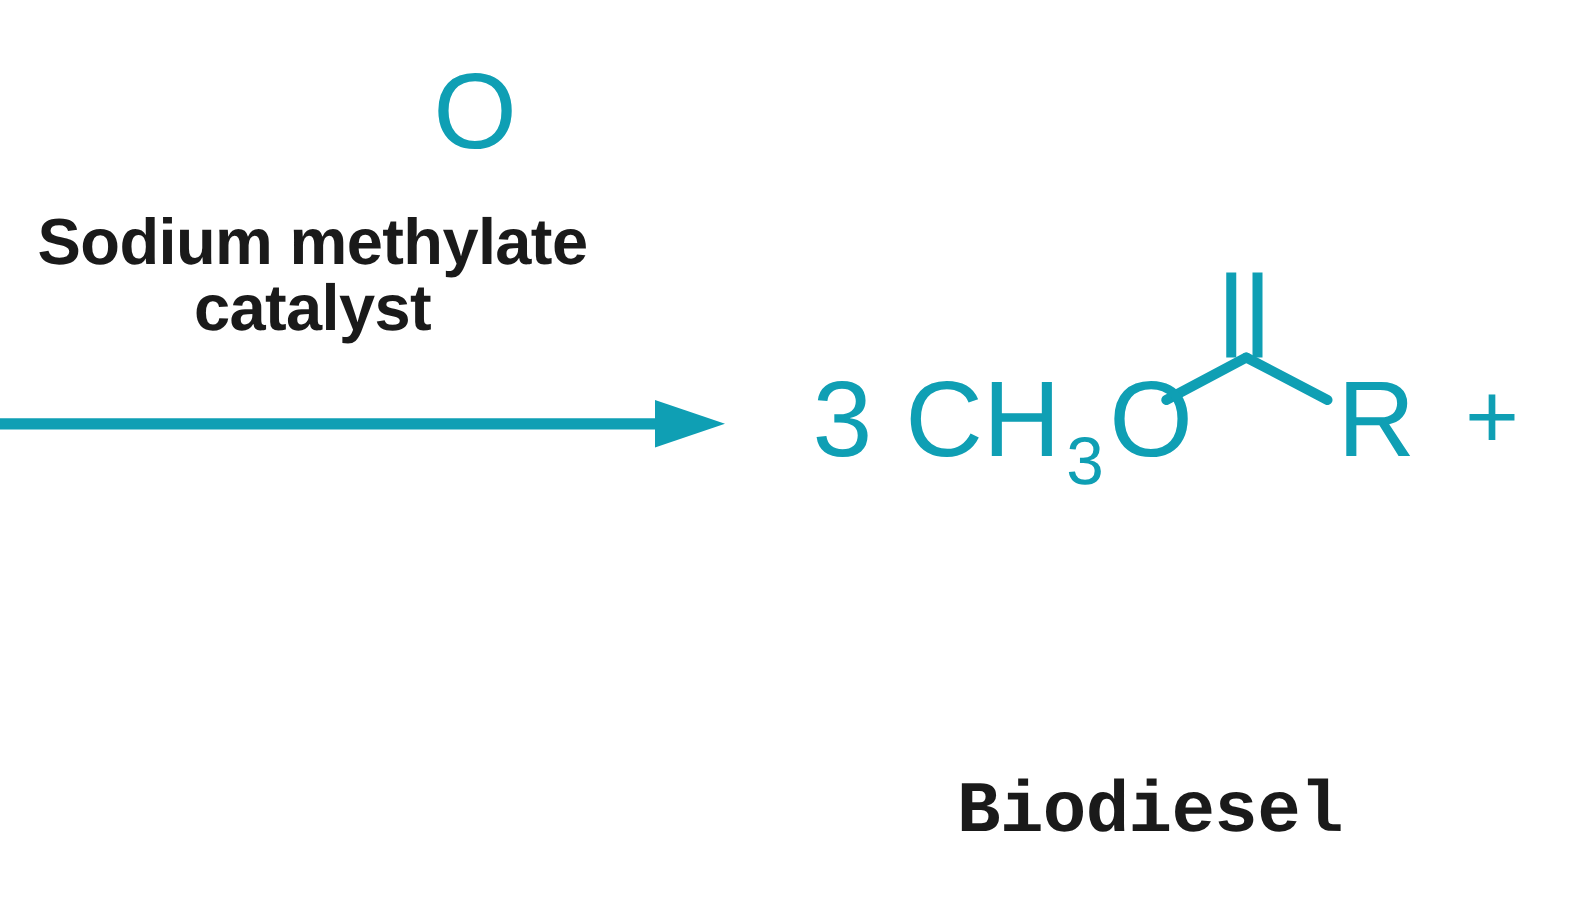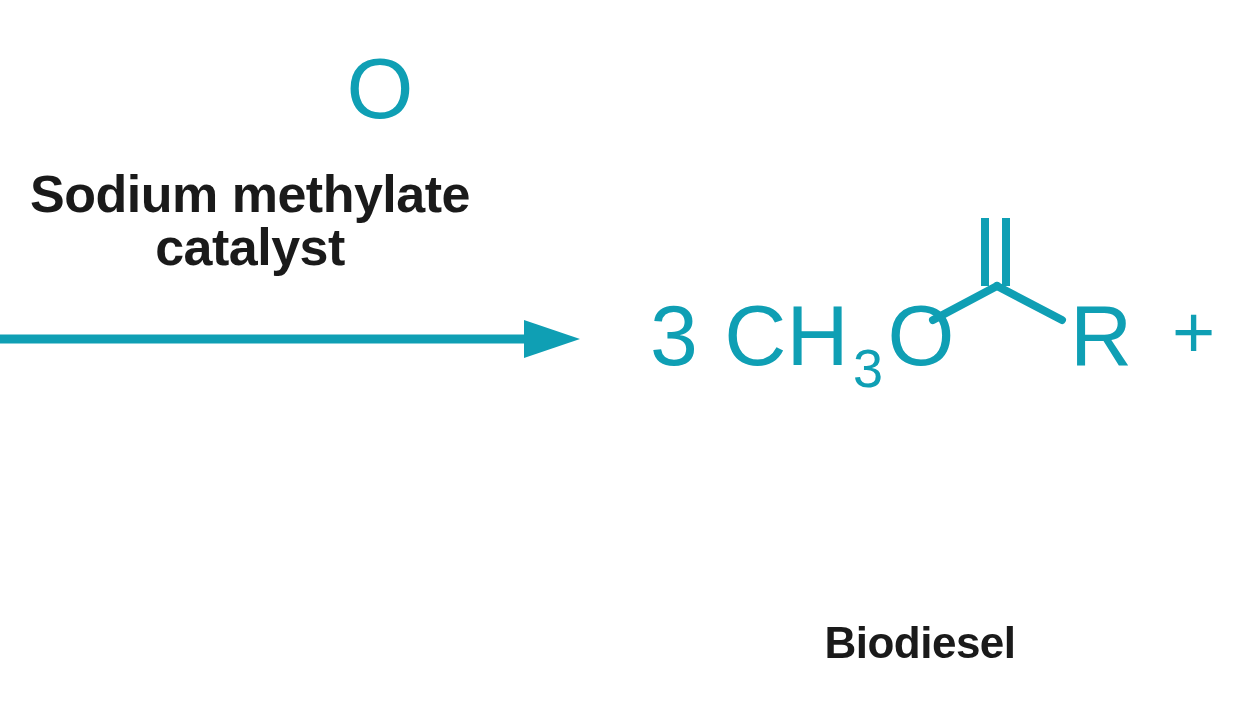--- a/index.html
+++ b/index.html
@@ -74,9 +74,9 @@
     text-align: center;
   }
   .caption-text {
-    font-family: Liberation Sans, sans-serif;
+    font-family: Liberation Mono, monospace;
     font-weight: bold;
-    font-size: 44px;
+    font-size: 58px;
     letter-spacing: -0.5px;
     color: #1a1a1a;
     white-space: nowrap;

